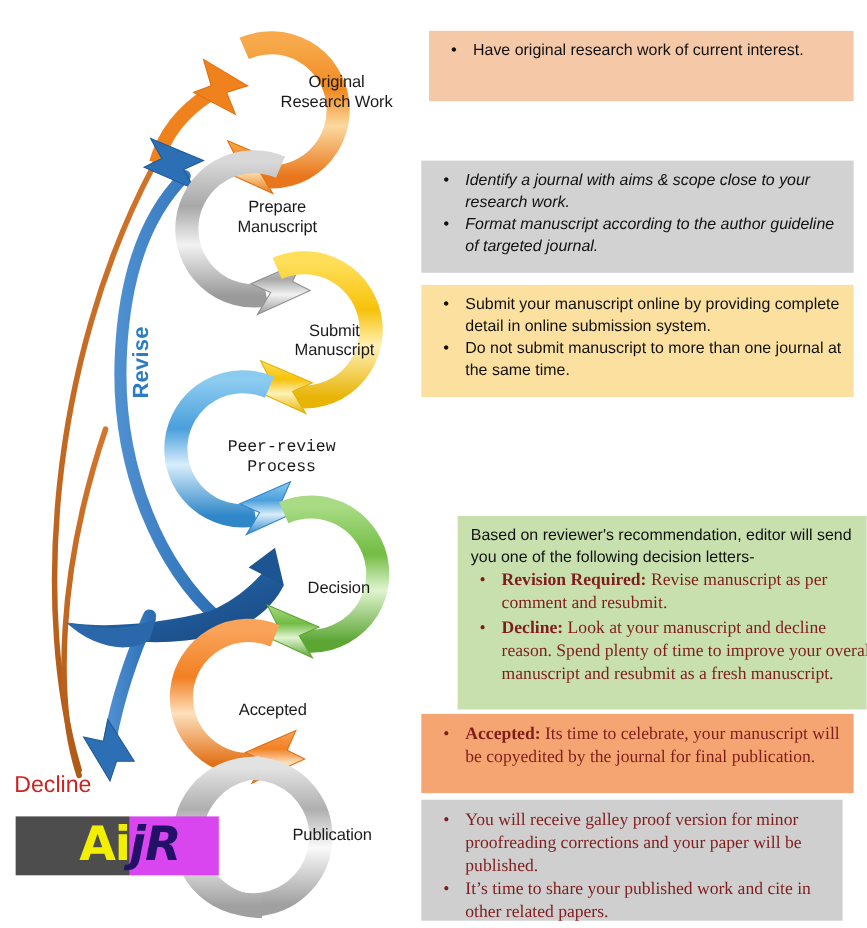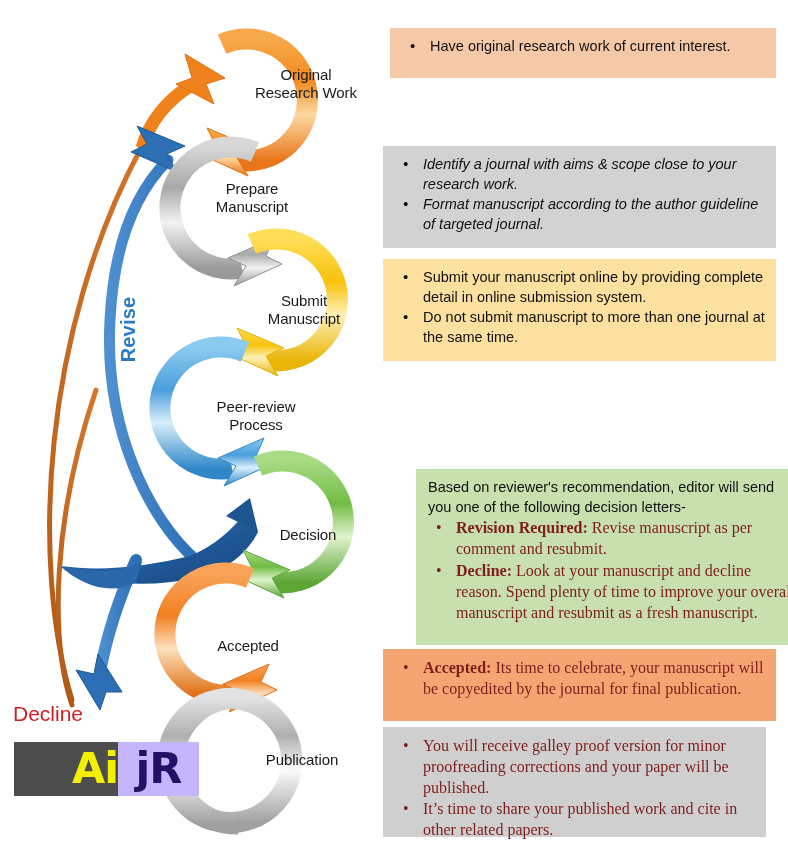--- a/index.html
+++ b/index.html
@@ -293,7 +293,7 @@
     </div>
   </div>
 
-  <div class="info-box box-sans" style="left:390px; top:28px; width:386px; height:50px; background:#F5C9A8;">
+  <div class="info-box box-sans" style="left:390px; top:28px; width:386px; height:64px; background:#F5C9A8;">
     <ul>
       <li>Have original research work of current interest.</li>
     </ul>

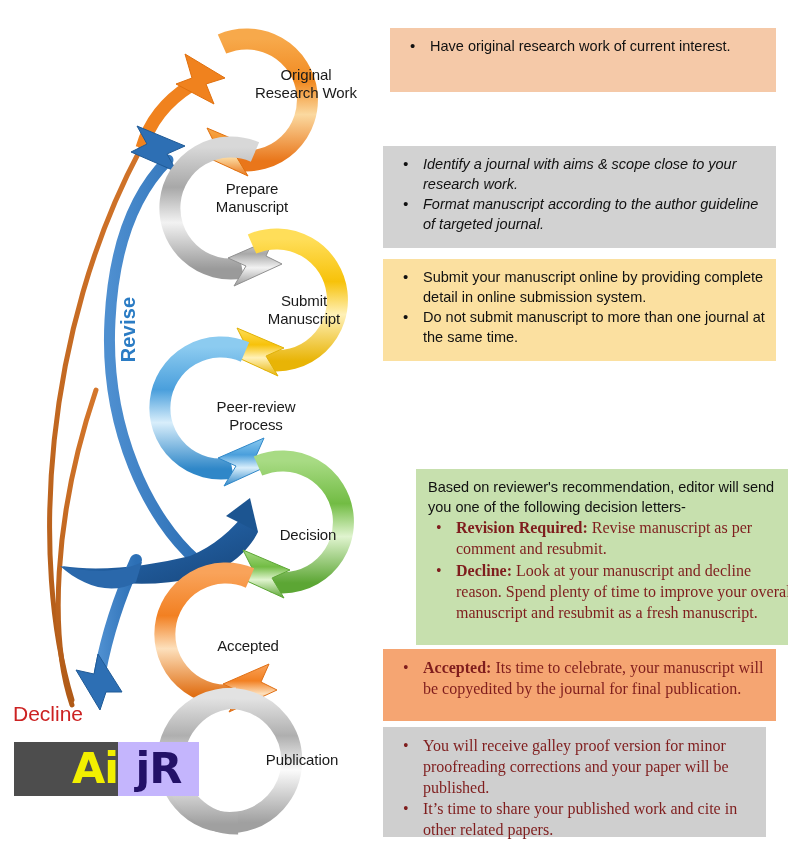--- a/index.html
+++ b/index.html
@@ -275,7 +275,7 @@
 Manuscript</div>
   <div class="stage-label" style="left:240px; top:292px; width:128px;">Submit
 Manuscript</div>
-  <div class="stage-label" style="left:186px; top:398px; width:140px;">Peer-review
+  <div class="stage-label" style="left:186px; top:398px; width:140px;font-family:Liberation Mono, monospace;">Peer-review
 Process</div>
   <div class="stage-label" style="left:246px; top:526px; width:124px;">Decision</div>
   <div class="stage-label" style="left:186px; top:637px; width:124px;">Accepted</div>

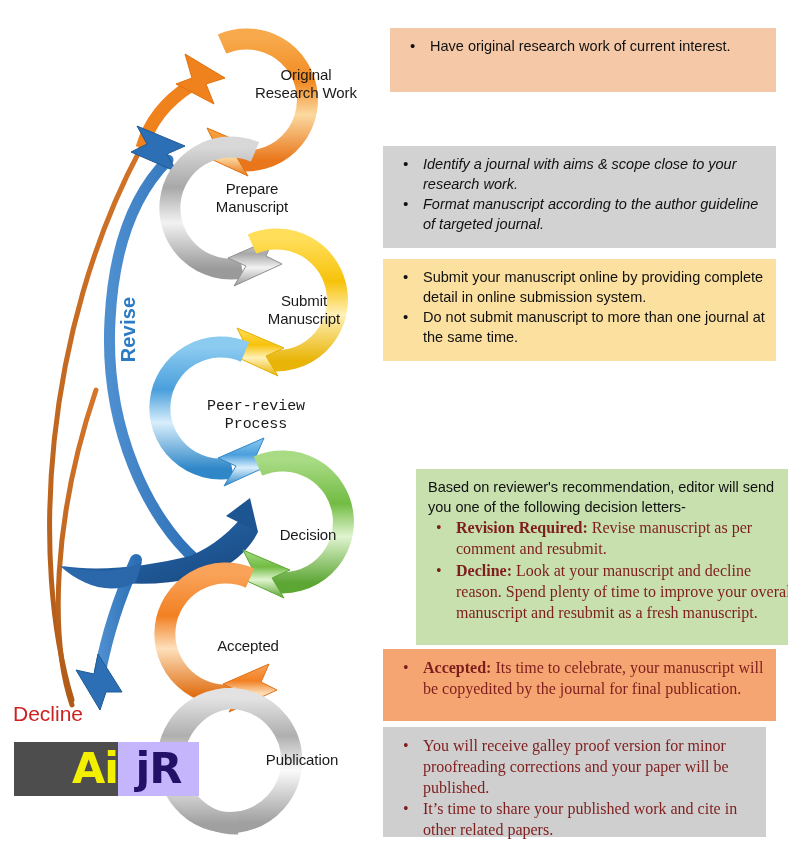--- a/index.html
+++ b/index.html
@@ -76,11 +76,12 @@
     padding-right: 0px;
   }
   .logo-right {
-    background: #c4b5fd;
+    background: #d946ef;
     flex: 1 1 auto;
     display: flex;
     align-items: center;
-    justify-content: center;
+    justify-content: flex-start;
+    font-style: italic;
   }
   .logo-ai {
     font-family: "DejaVu Sans", sans-serif;

